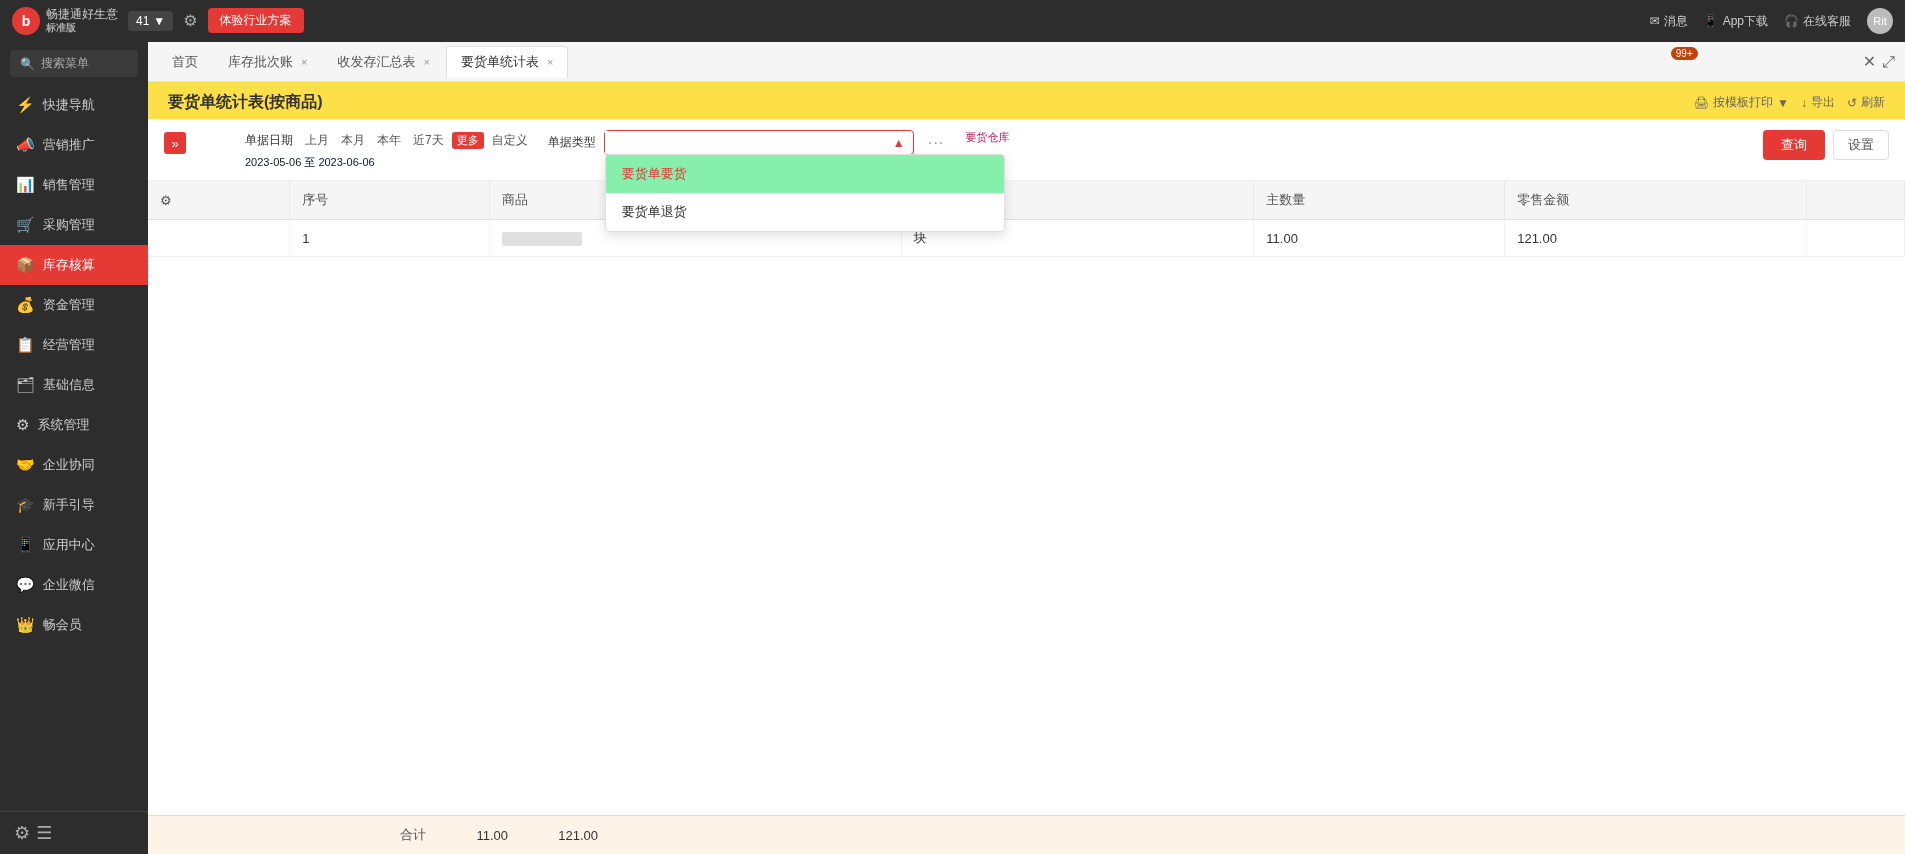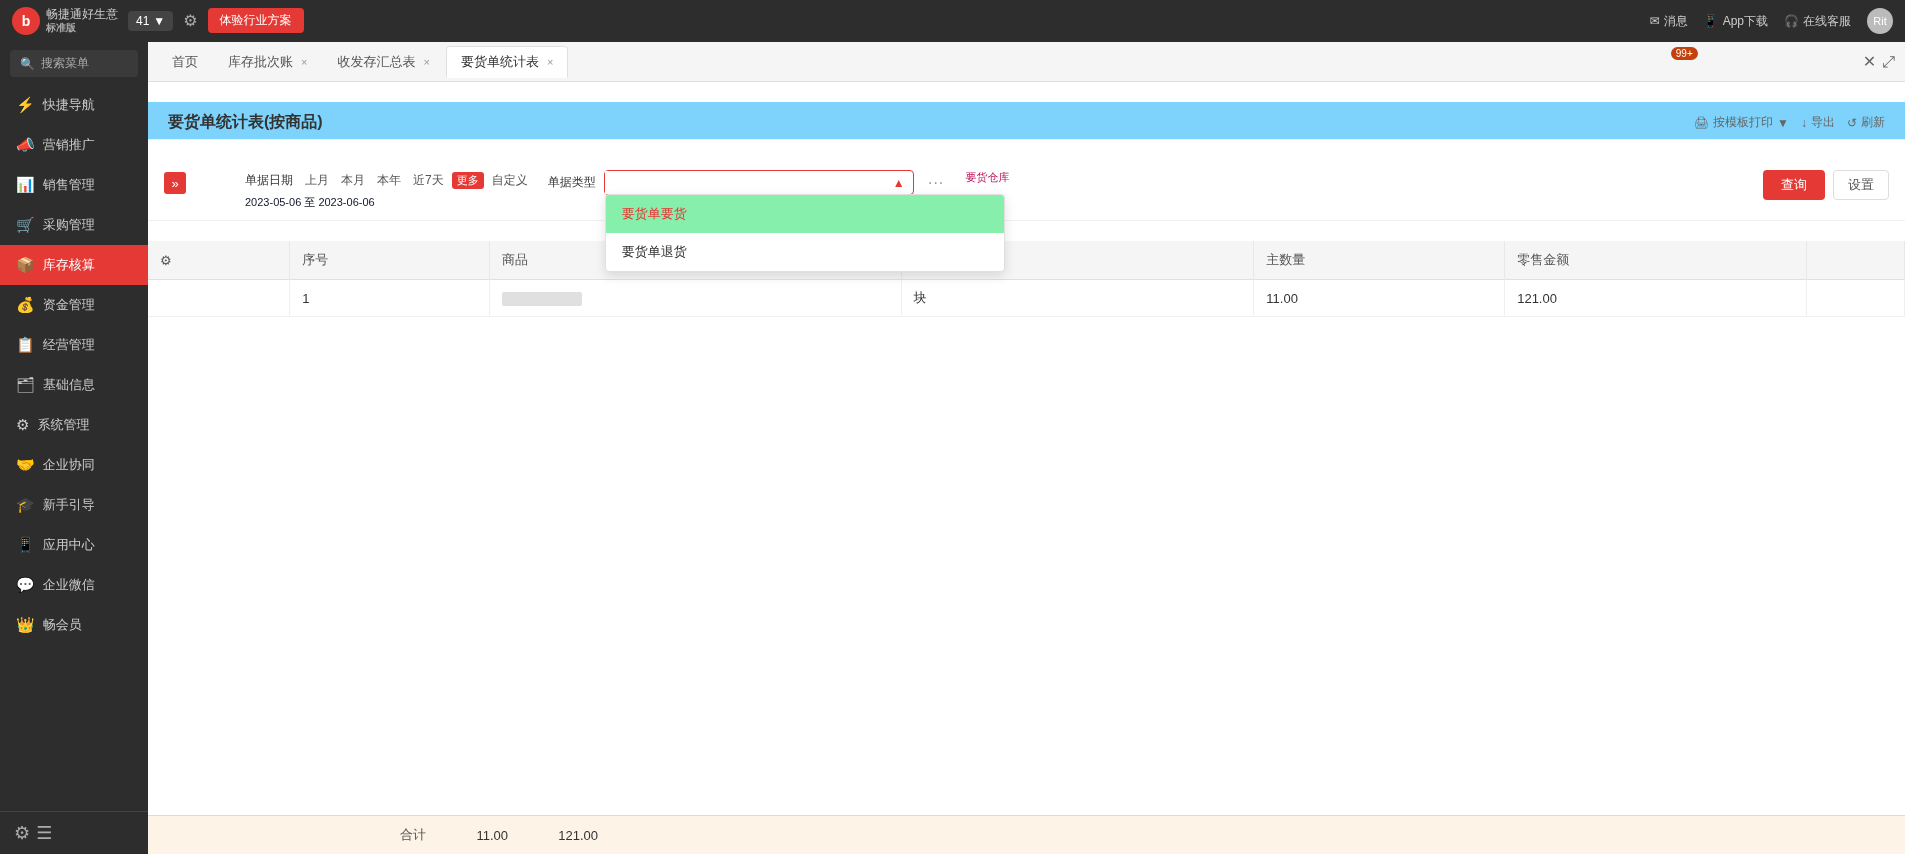--- a/index.html
+++ b/index.html
@@ -57,7 +57,7 @@
     .sidebar-bottom-btn { color: #aaa; font-size: 18px; cursor: pointer; background: none; border: none; }
 
     
-    .content-area { flex: 1; display: flex; flex-direction: column; overflow: hidden; background: #fff; gap: 20px; }
+    .content-area { flex: 1; display: flex; flex-direction: column; overflow: hidden; background: #fff; }
 
     
     .tab-bar {

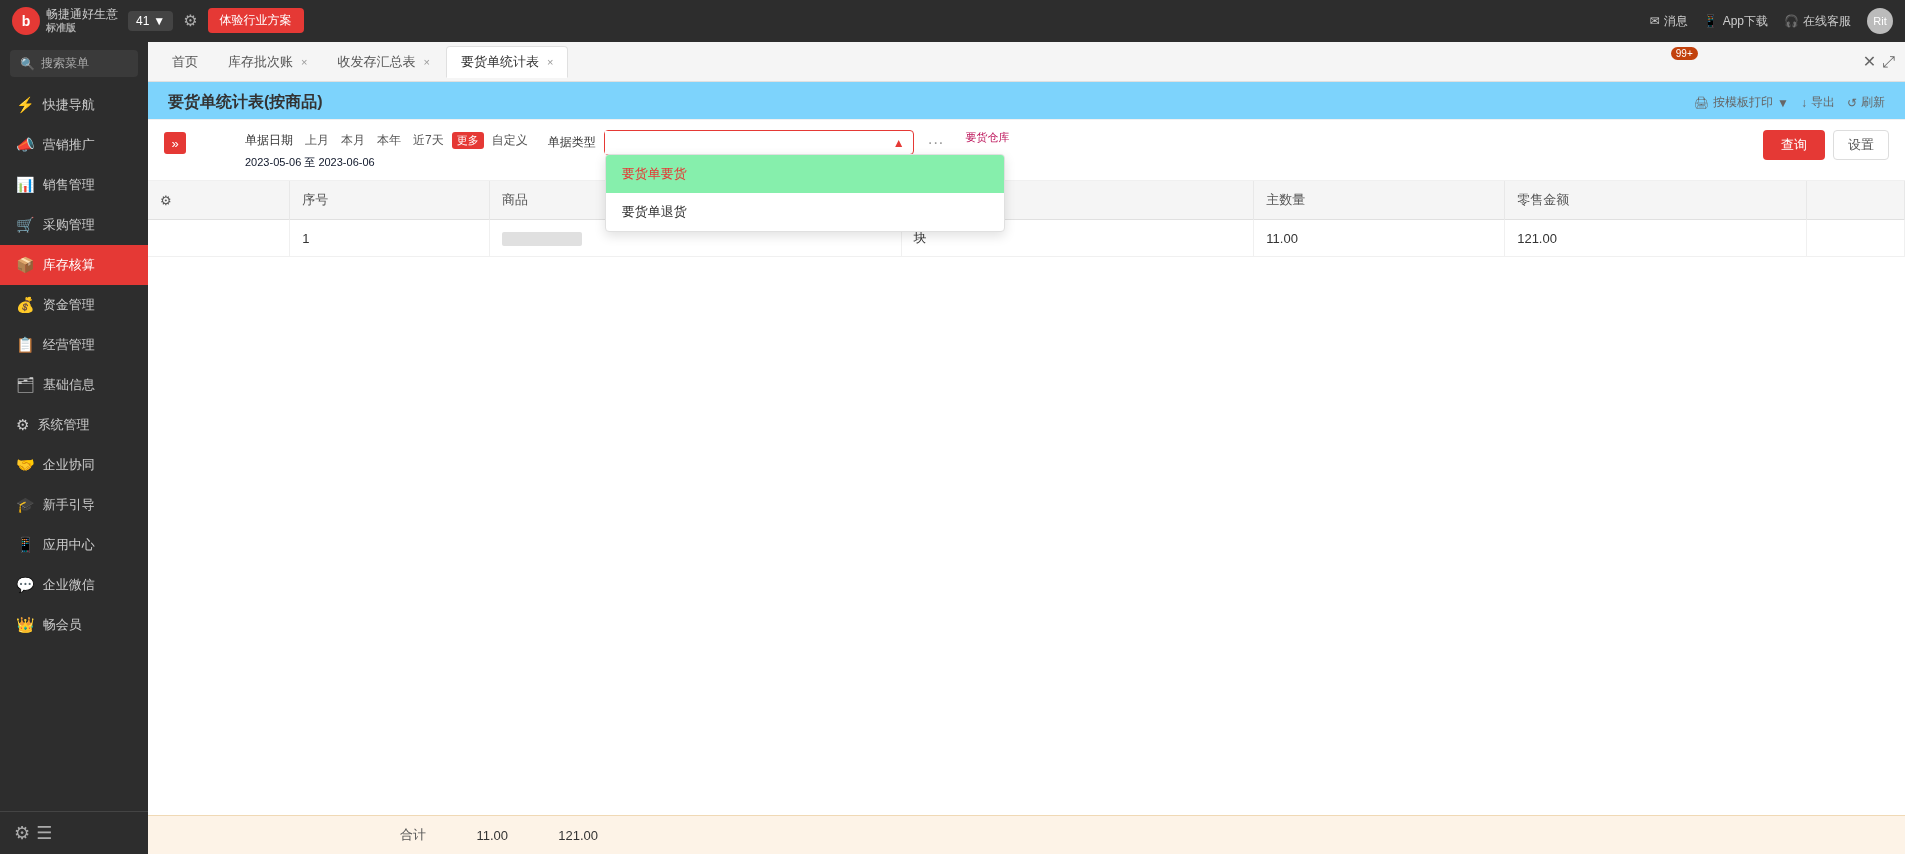--- a/index.html
+++ b/index.html
@@ -93,7 +93,7 @@
       align-items: center;
       justify-content: space-between;
       padding: 10px 20px 6px;
-      background: #7dd3fc;
+      background: #fde047;
       border-bottom: 1px solid #f0f0f0;
       flex-shrink: 0;
     }

